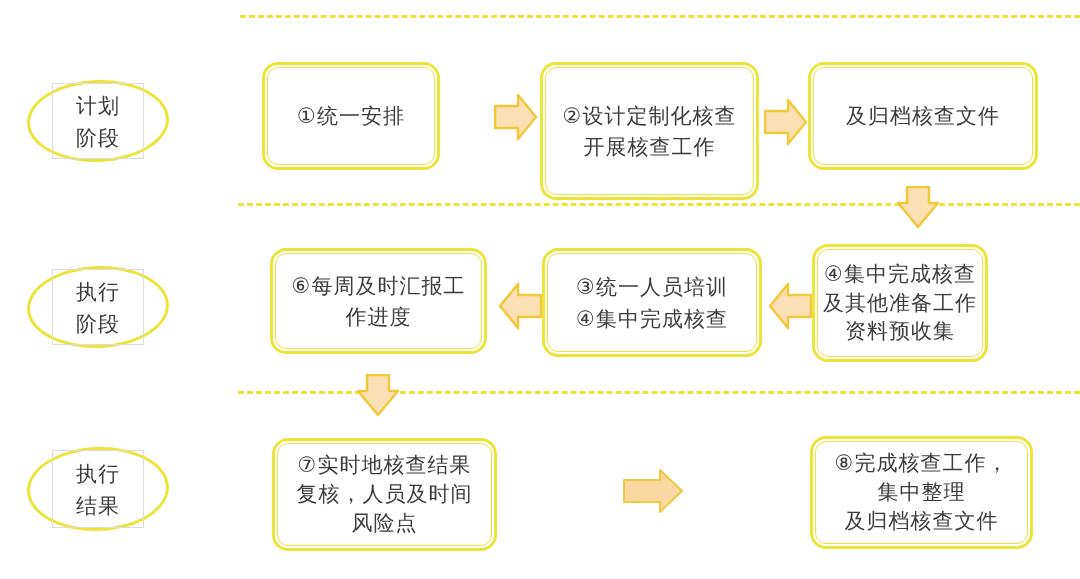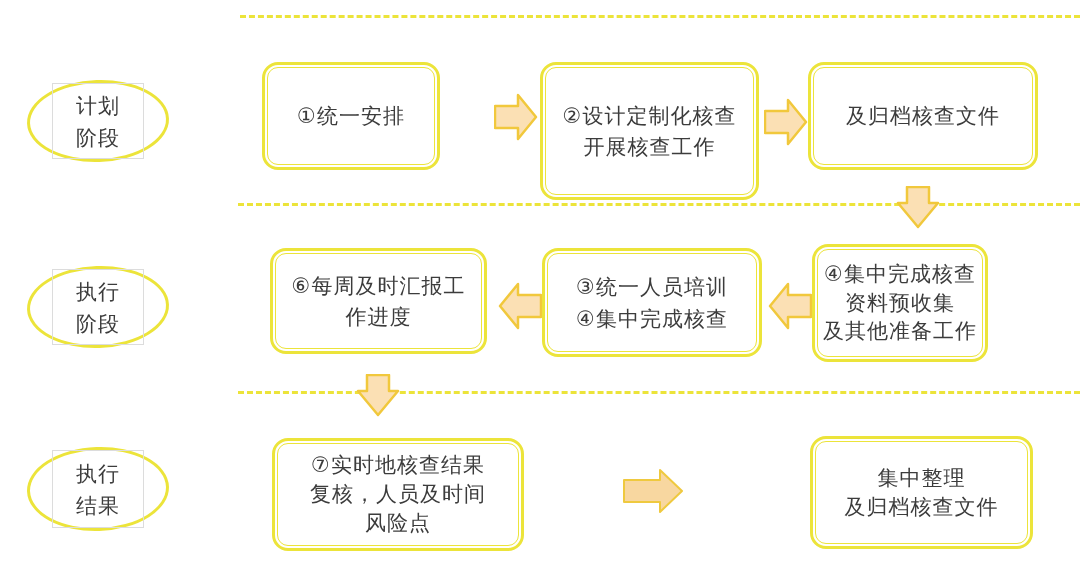--- a/index.html
+++ b/index.html
@@ -174,8 +174,8 @@
   <div class="box tight" style="left:812px;top:244px;width:176px;height:118px">
     <div class="box-inner">
       <span class="box-line">④集中完成核查</span>
+      <span class="box-line">及其他准备工作</span>
       <span class="box-line">资料预收集</span>
-      <span class="box-line">及其他准备工作</span>
     </div>
   </div>
 

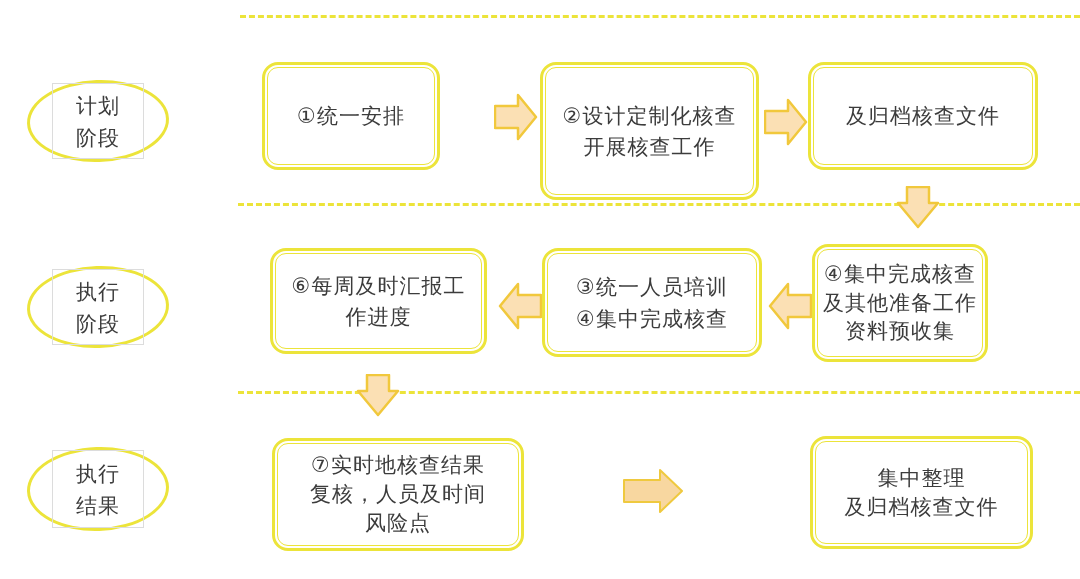--- a/index.html
+++ b/index.html
@@ -183,7 +183,7 @@
     <polygon points="11,1 33,1 33,17 42,17 22,41 2,17 11,17"></polygon>
   </svg>
 
-  <div class="box tight" style="left:272px;top:438px;width:252px;height:113px">
+  <div class="box tight" style="left:272px;top:438px;width:225px;height:113px">
     <div class="box-inner">
       <span class="box-line">⑦实时地核查结果</span>
       <span class="box-line">复核，人员及时间</span>

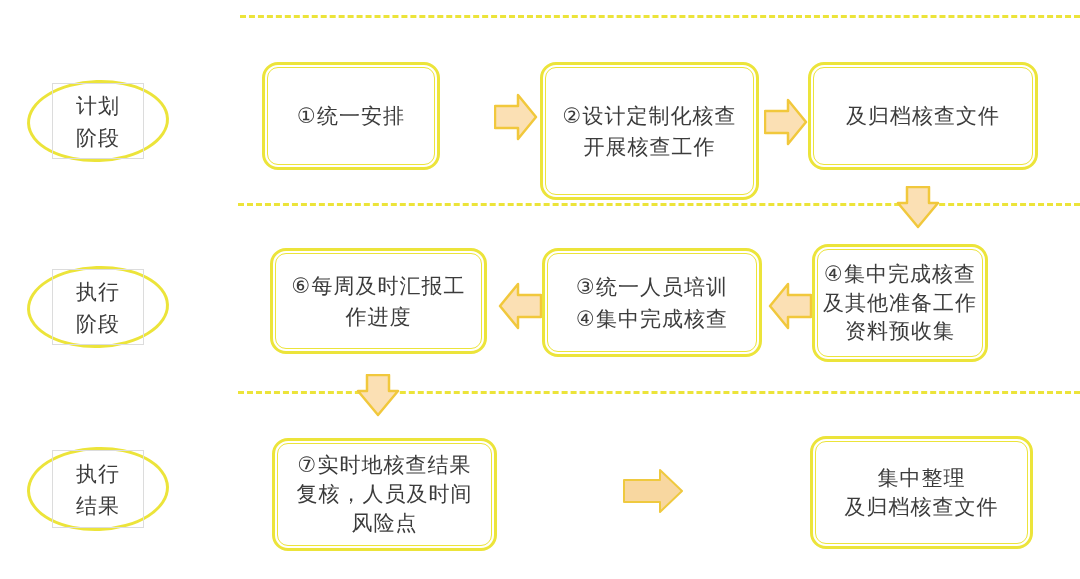--- a/index.html
+++ b/index.html
@@ -197,6 +197,7 @@
 
   <div class="box tight" style="left:810px;top:436px;width:223px;height:113px">
     <div class="box-inner">
+      <span class="box-line">⑧完成核查工作，</span>
       <span class="box-line">集中整理</span>
       <span class="box-line">及归档核查文件</span>
     </div>

